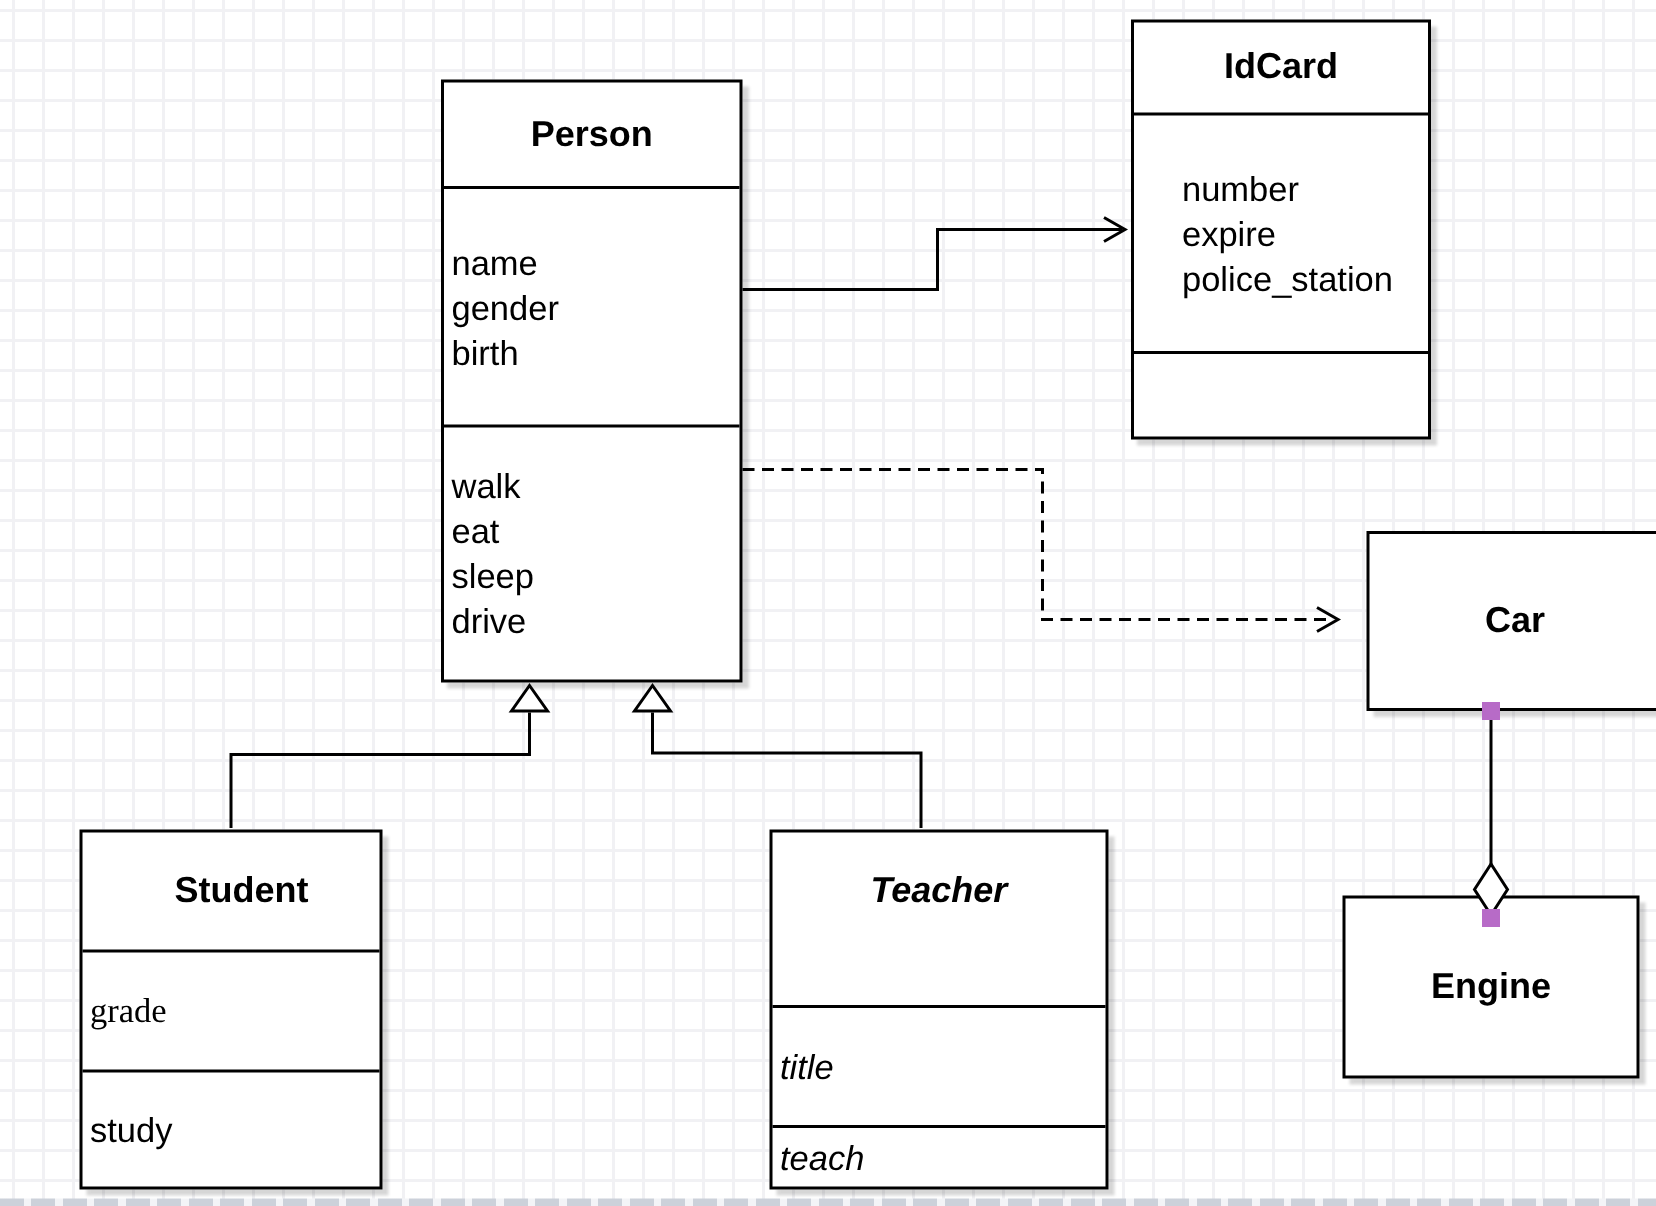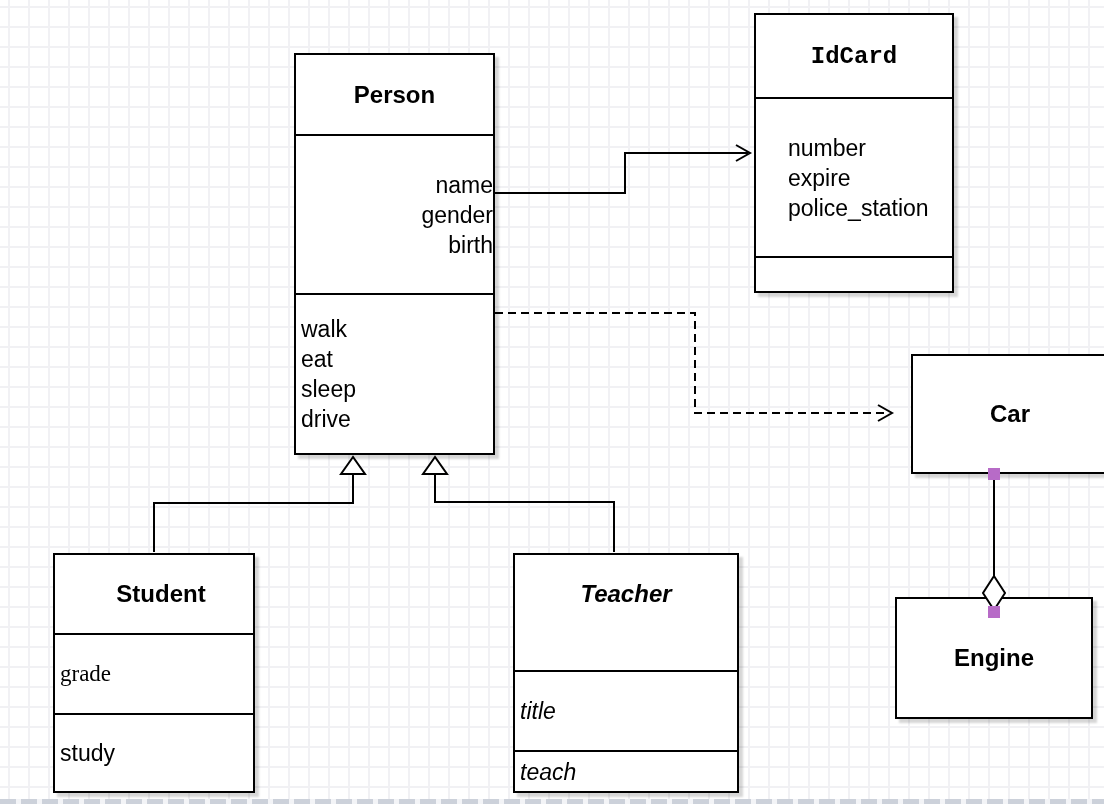--- a/index.html
+++ b/index.html
@@ -113,7 +113,7 @@
   </div>
 
   <div class="uml-class" style="left:754px;top:13px;width:200px;height:280px;">
-    <div class="c-title" style="height:82px;font-family:Liberation Mono, monospace;">IdCard</div>
+    <div class="c-title" style="height:60px;">IdCard</div>
     <div class="c-members" style="height:159px;padding-left:32px;">
       <div class="member">number</div>
       <div class="member">expire</div>

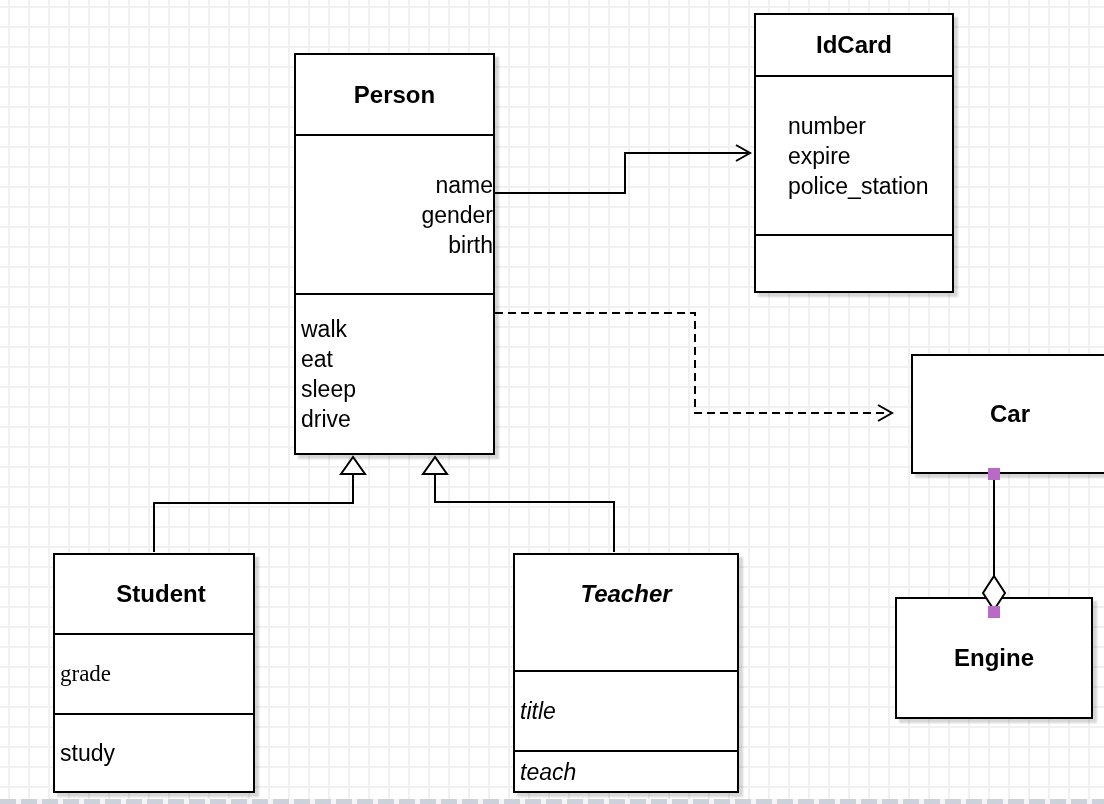--- a/index.html
+++ b/index.html
@@ -98,7 +98,7 @@
   </svg>
 
   <div class="uml-class" style="left:294px;top:53px;width:201px;height:402px;">
-    <div class="c-title" style="height:79px;border-radius:14px;">Person</div>
+    <div class="c-title" style="height:69px;border-radius:14px;">Person</div>
     <div class="c-members" style="height:159px;text-align:right;">
       <div class="member">name</div>
       <div class="member">gender</div>

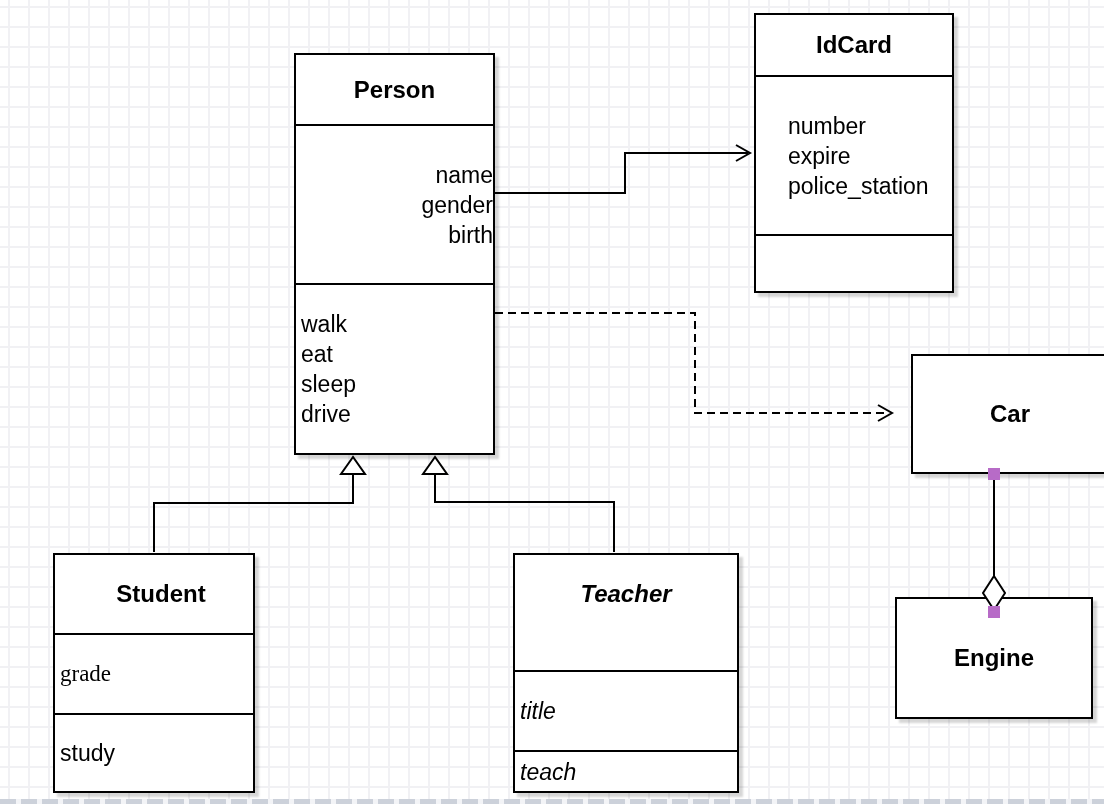--- a/index.html
+++ b/index.html
@@ -99,7 +99,7 @@
 
   <div class="uml-class" style="left:294px;top:53px;width:201px;height:402px;">
     <div class="c-title" style="height:69px;border-radius:14px;">Person</div>
-    <div class="c-members" style="height:159px;text-align:right;">
+    <div class="c-members" style="height:159px;">
       <div class="member">name</div>
       <div class="member">gender</div>
       <div class="member">birth</div>

